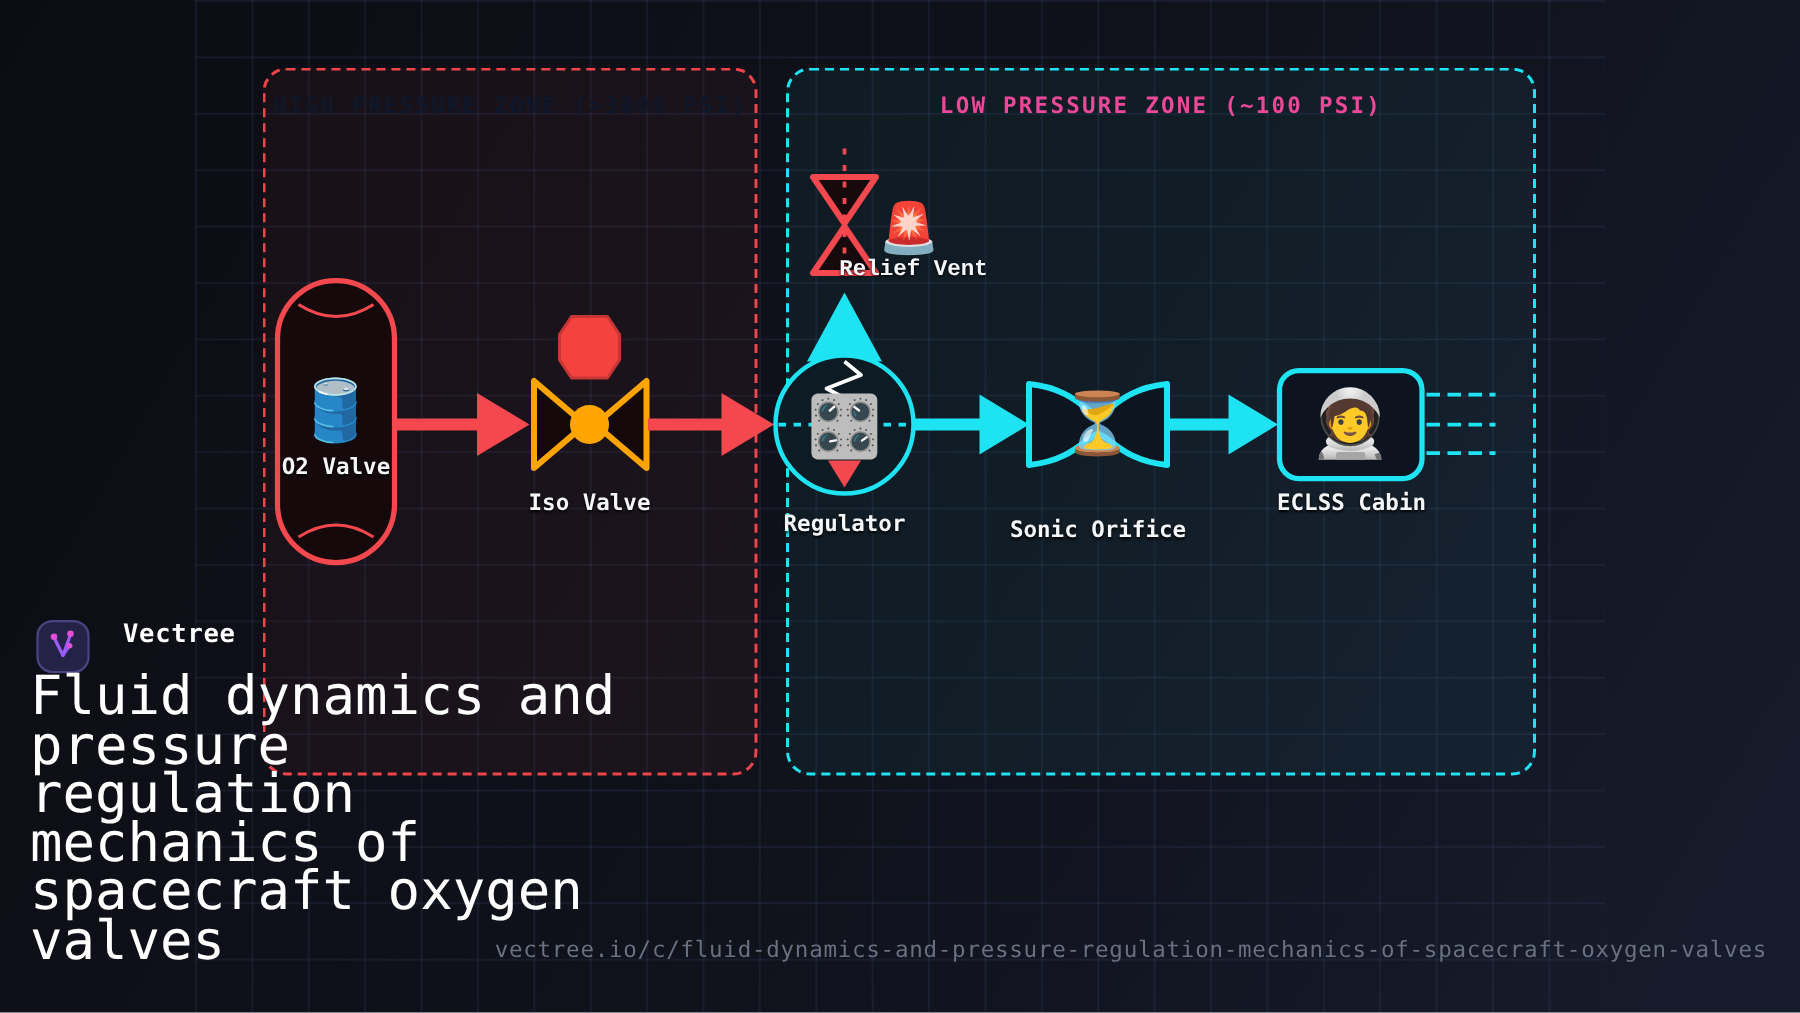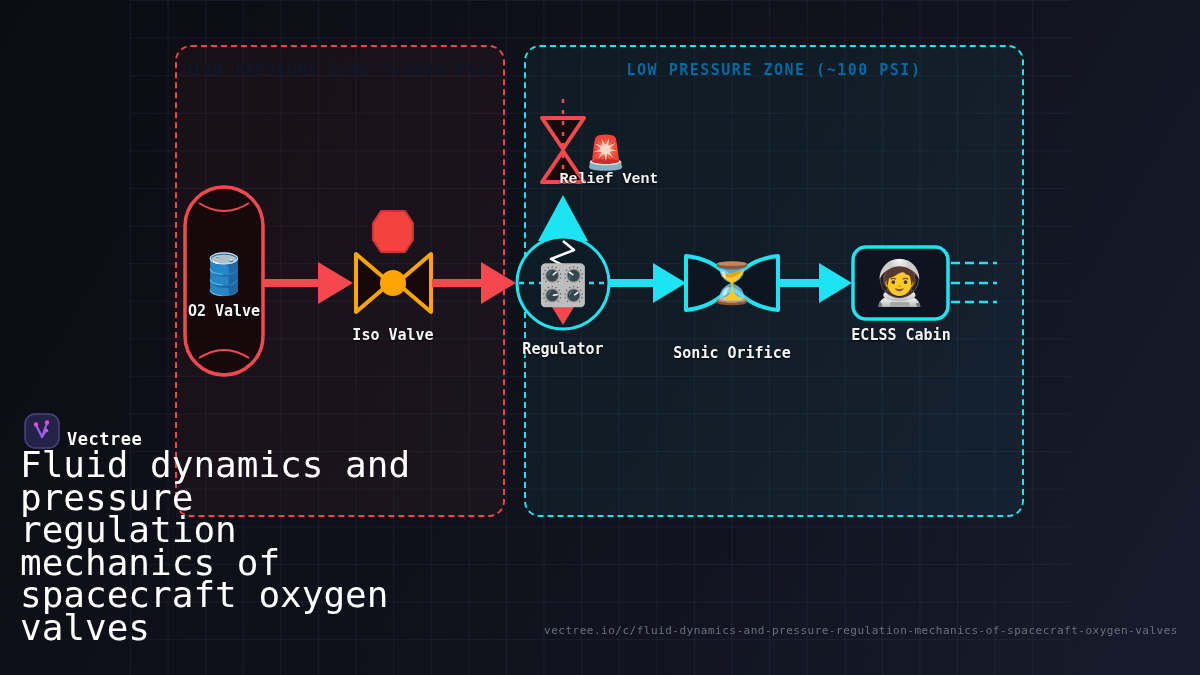--- a/index.html
+++ b/index.html
@@ -20,7 +20,7 @@
   .zone-low{left:524px;width:500px;border:2px dashed #1ee3f2;background:rgba(30,227,242,0.05);}
   .zone-label{margin-top:14px;text-align:center;font-size:15px;font-weight:bold;letter-spacing:1.5px;}
   .zone-high .zone-label{color:#0f172a;}
-  .zone-low .zone-label{color:#0369a1;}
+  .zone-low .zone-label{color:#ec4899;}
   svg.overlay{position:absolute;left:0;top:0;pointer-events:none;}
   .emoji{position:absolute;transform:translate(-50%,-50%);line-height:1;
     font-family:"DejaVu Sans",sans-serif;}

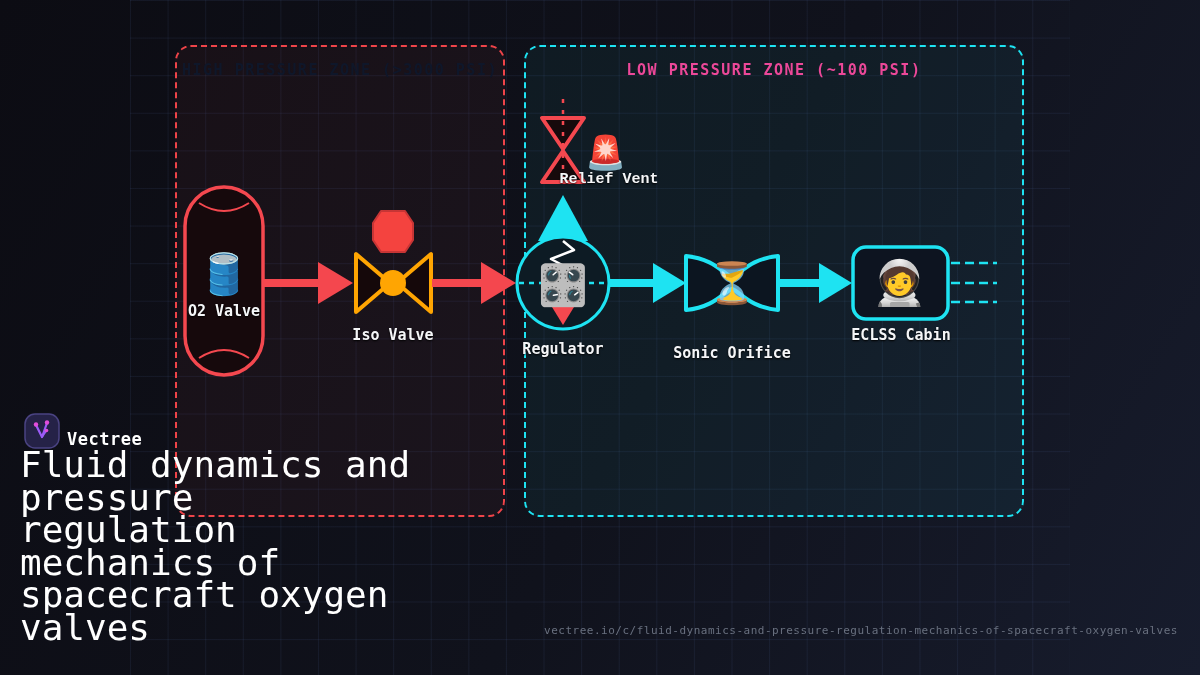--- a/index.html
+++ b/index.html
@@ -26,7 +26,7 @@
     font-family:"DejaVu Sans",sans-serif;}
   .node-label{position:absolute;transform:translateX(-50%);color:#f5f6f8;
     font-size:15px;font-weight:bold;white-space:nowrap;text-shadow:0 1px 2px #000;}
-  .brand{position:absolute;left:24px;top:413px;display:flex;align-items:flex-end;gap:7px;}
+  .brand{position:absolute;left:24px;top:413px;display:flex;align-items:flex-start;gap:22px;}
   .brand-name{color:#ffffff;font-size:17px;font-weight:bold;letter-spacing:0.5px;}
   .title{
     position:absolute;left:20px;top:449px;width:406px;

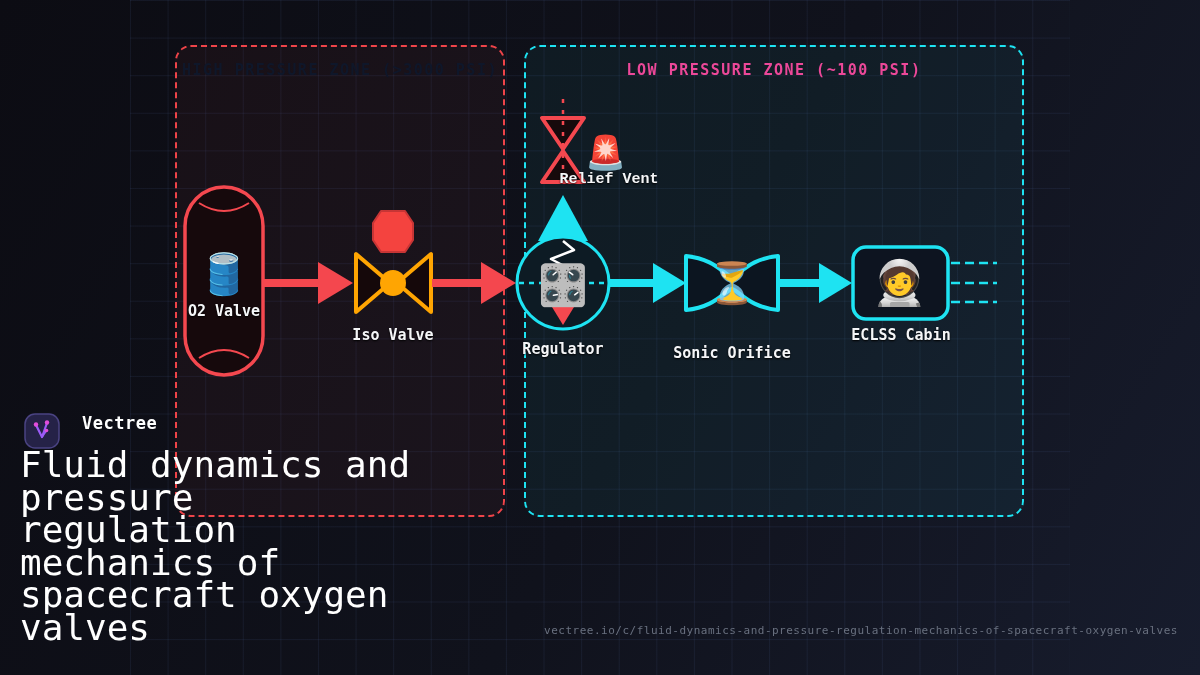--- a/index.html
+++ b/index.html
@@ -34,7 +34,7 @@
     word-spacing:normal;
   }
   .footer-url{
-    position:absolute;right:22px;top:624px;color:#69707f;font-size:11px;letter-spacing:0.5px;
+    position:absolute;right:22px;top:624px;color:#69707f;font-size:15px;letter-spacing:0.5px;
   }
 </style>
 </head>

